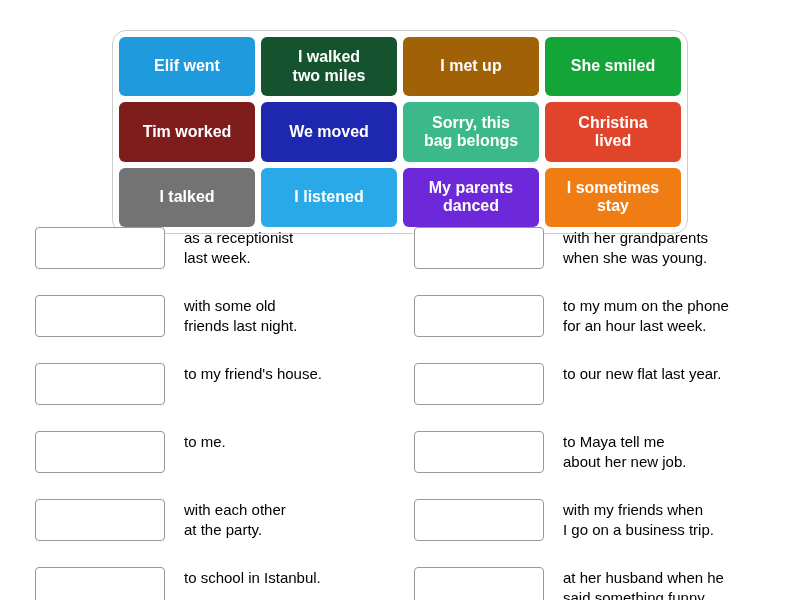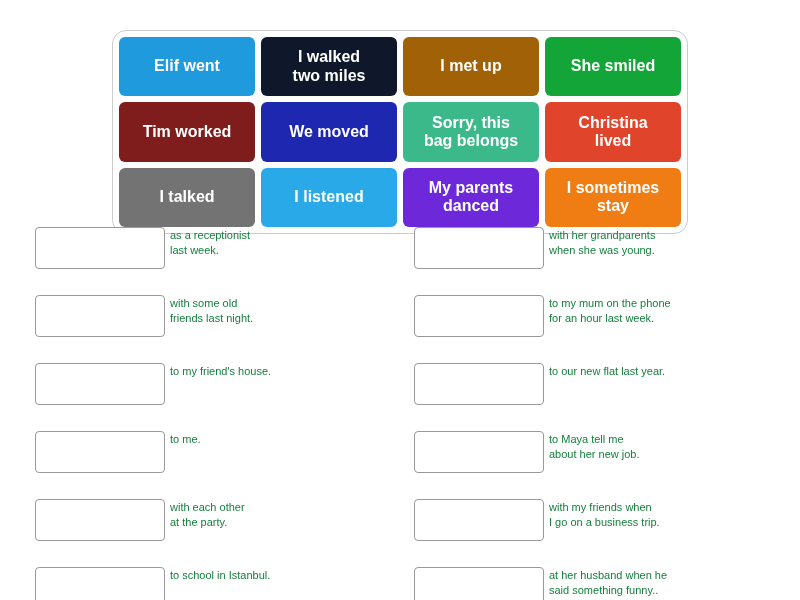--- a/index.html
+++ b/index.html
@@ -98,7 +98,7 @@
 <div id="tiles-panel">
   <div id="tiles-grid">
     <div class="tile" style="background: rgb(31, 155, 221);">Elif went</div>
-    <div class="tile" style="background: #0f172a;">I walked
+    <div class="tile" style="background: #14532d;">I walked
 two miles</div>
     <div class="tile" style="background: #a16207;">I met up</div>
     <div class="tile" style="background: rgb(19, 165, 56);">She smiled</div>

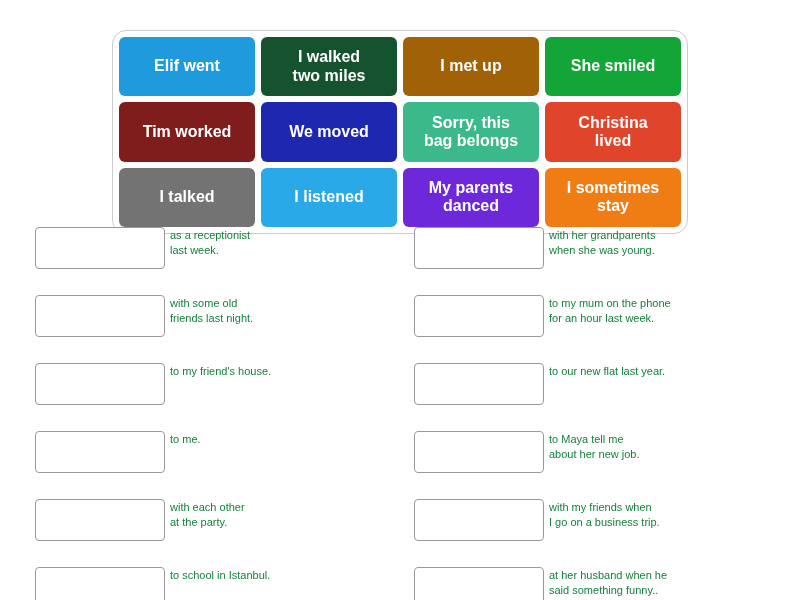--- a/index.html
+++ b/index.html
@@ -84,9 +84,9 @@
     margin-top: 5px;
   }
   .answer-text {
-    margin-left: 5px;
-    font-size: 11px;
-    color: #15803d;
+    margin-left: 19px;
+    font-size: 15px;
+    color: #000000;
     line-height: 1.35;
     padding-top: 6px;
     white-space: pre-line;

